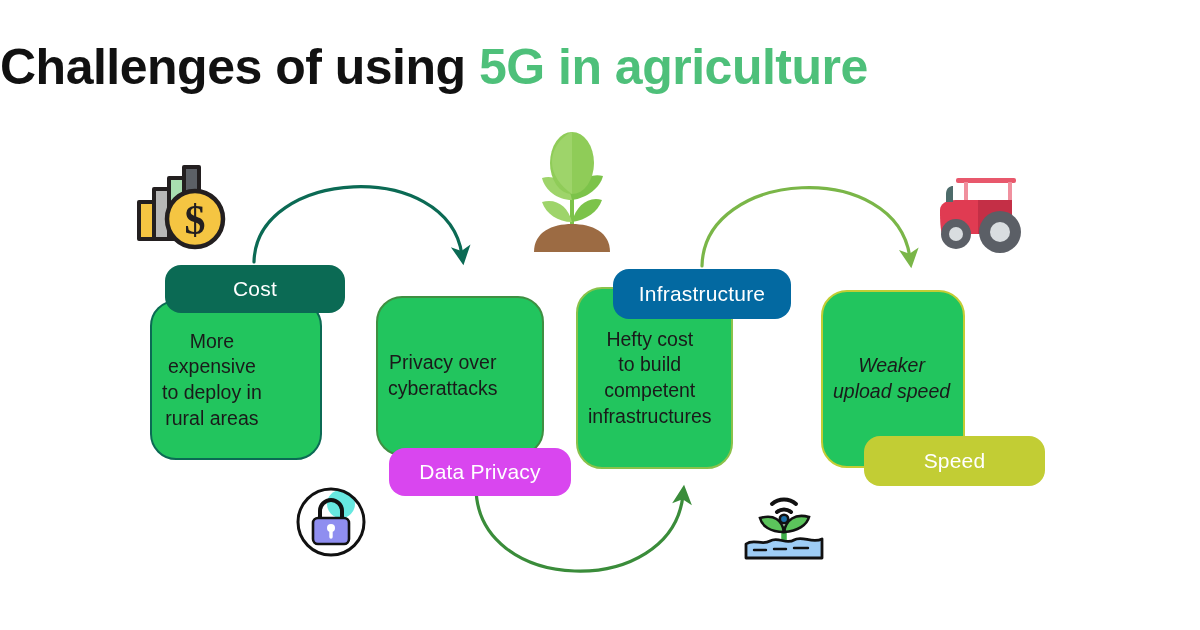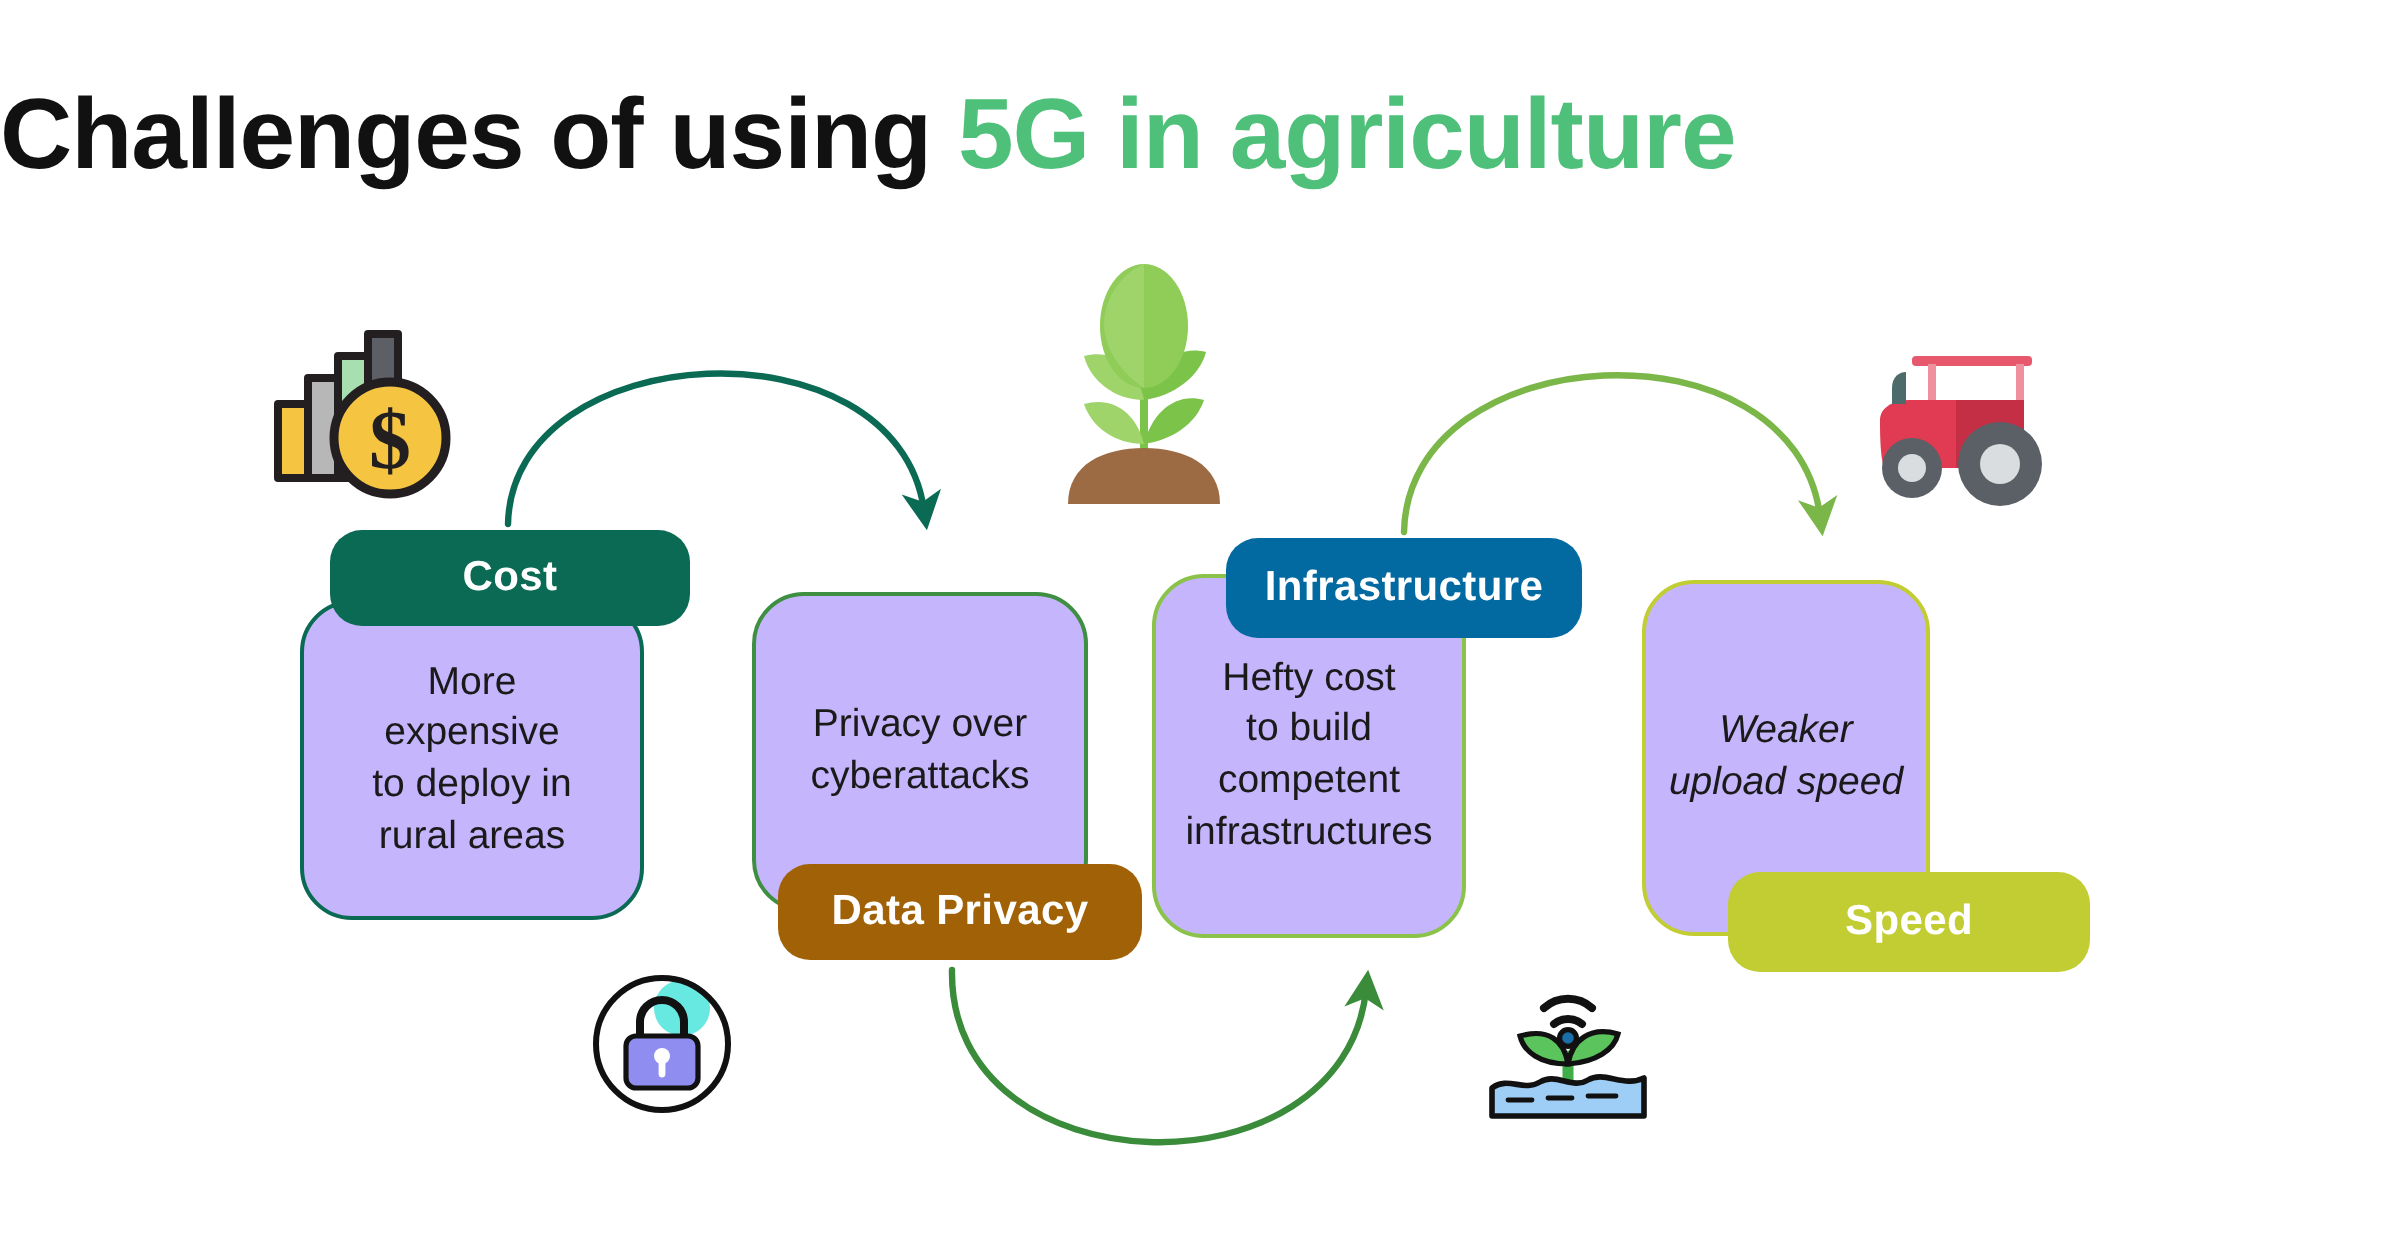--- a/index.html
+++ b/index.html
@@ -42,7 +42,7 @@
     position: absolute;
     border-radius: 16px;
     display: flex; align-items: center; justify-content: center;
-    color: #ffffff; font-weight: 700; font-size: 21px;
+    color: #ffffff; font-weight: 400; font-size: 21px;
     letter-spacing: 0.2px; white-space: nowrap;
   }
 

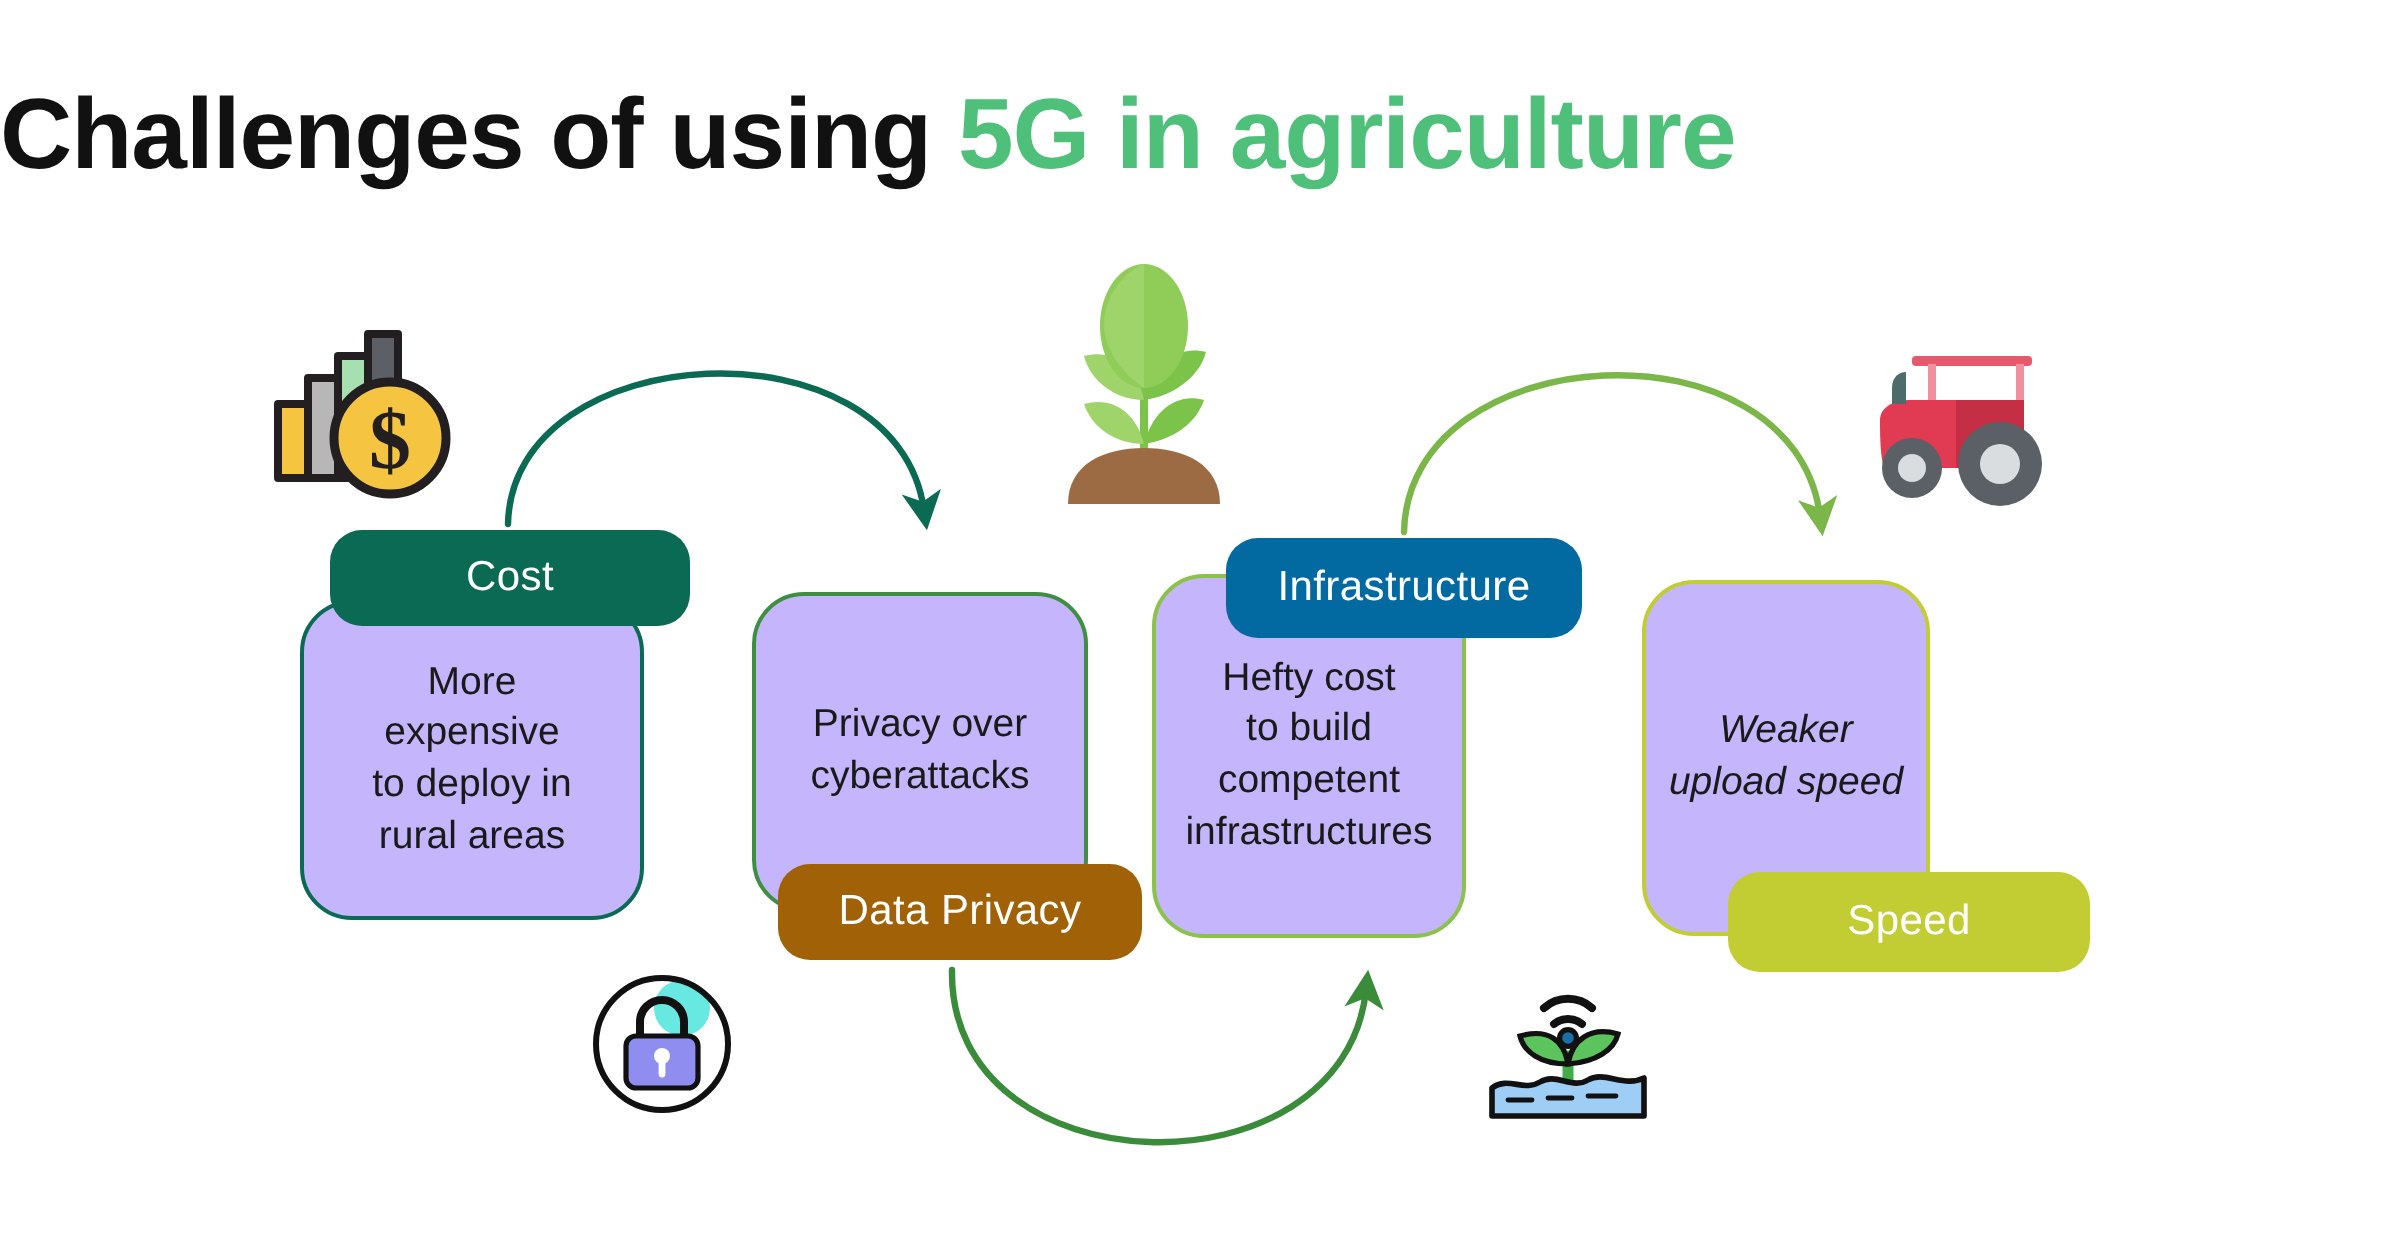--- a/index.html
+++ b/index.html
@@ -26,10 +26,10 @@
   
   .card {
     position: absolute;
-    background: #c4b5fd;
+    background: #22c55e;
     border: 2.5px solid #0b6a54;
     border-radius: 26px;
-    display: flex; align-items: center; justify-content: center;
+    display: flex; align-items: center; 
   }
   .card-text {
     text-align: center;

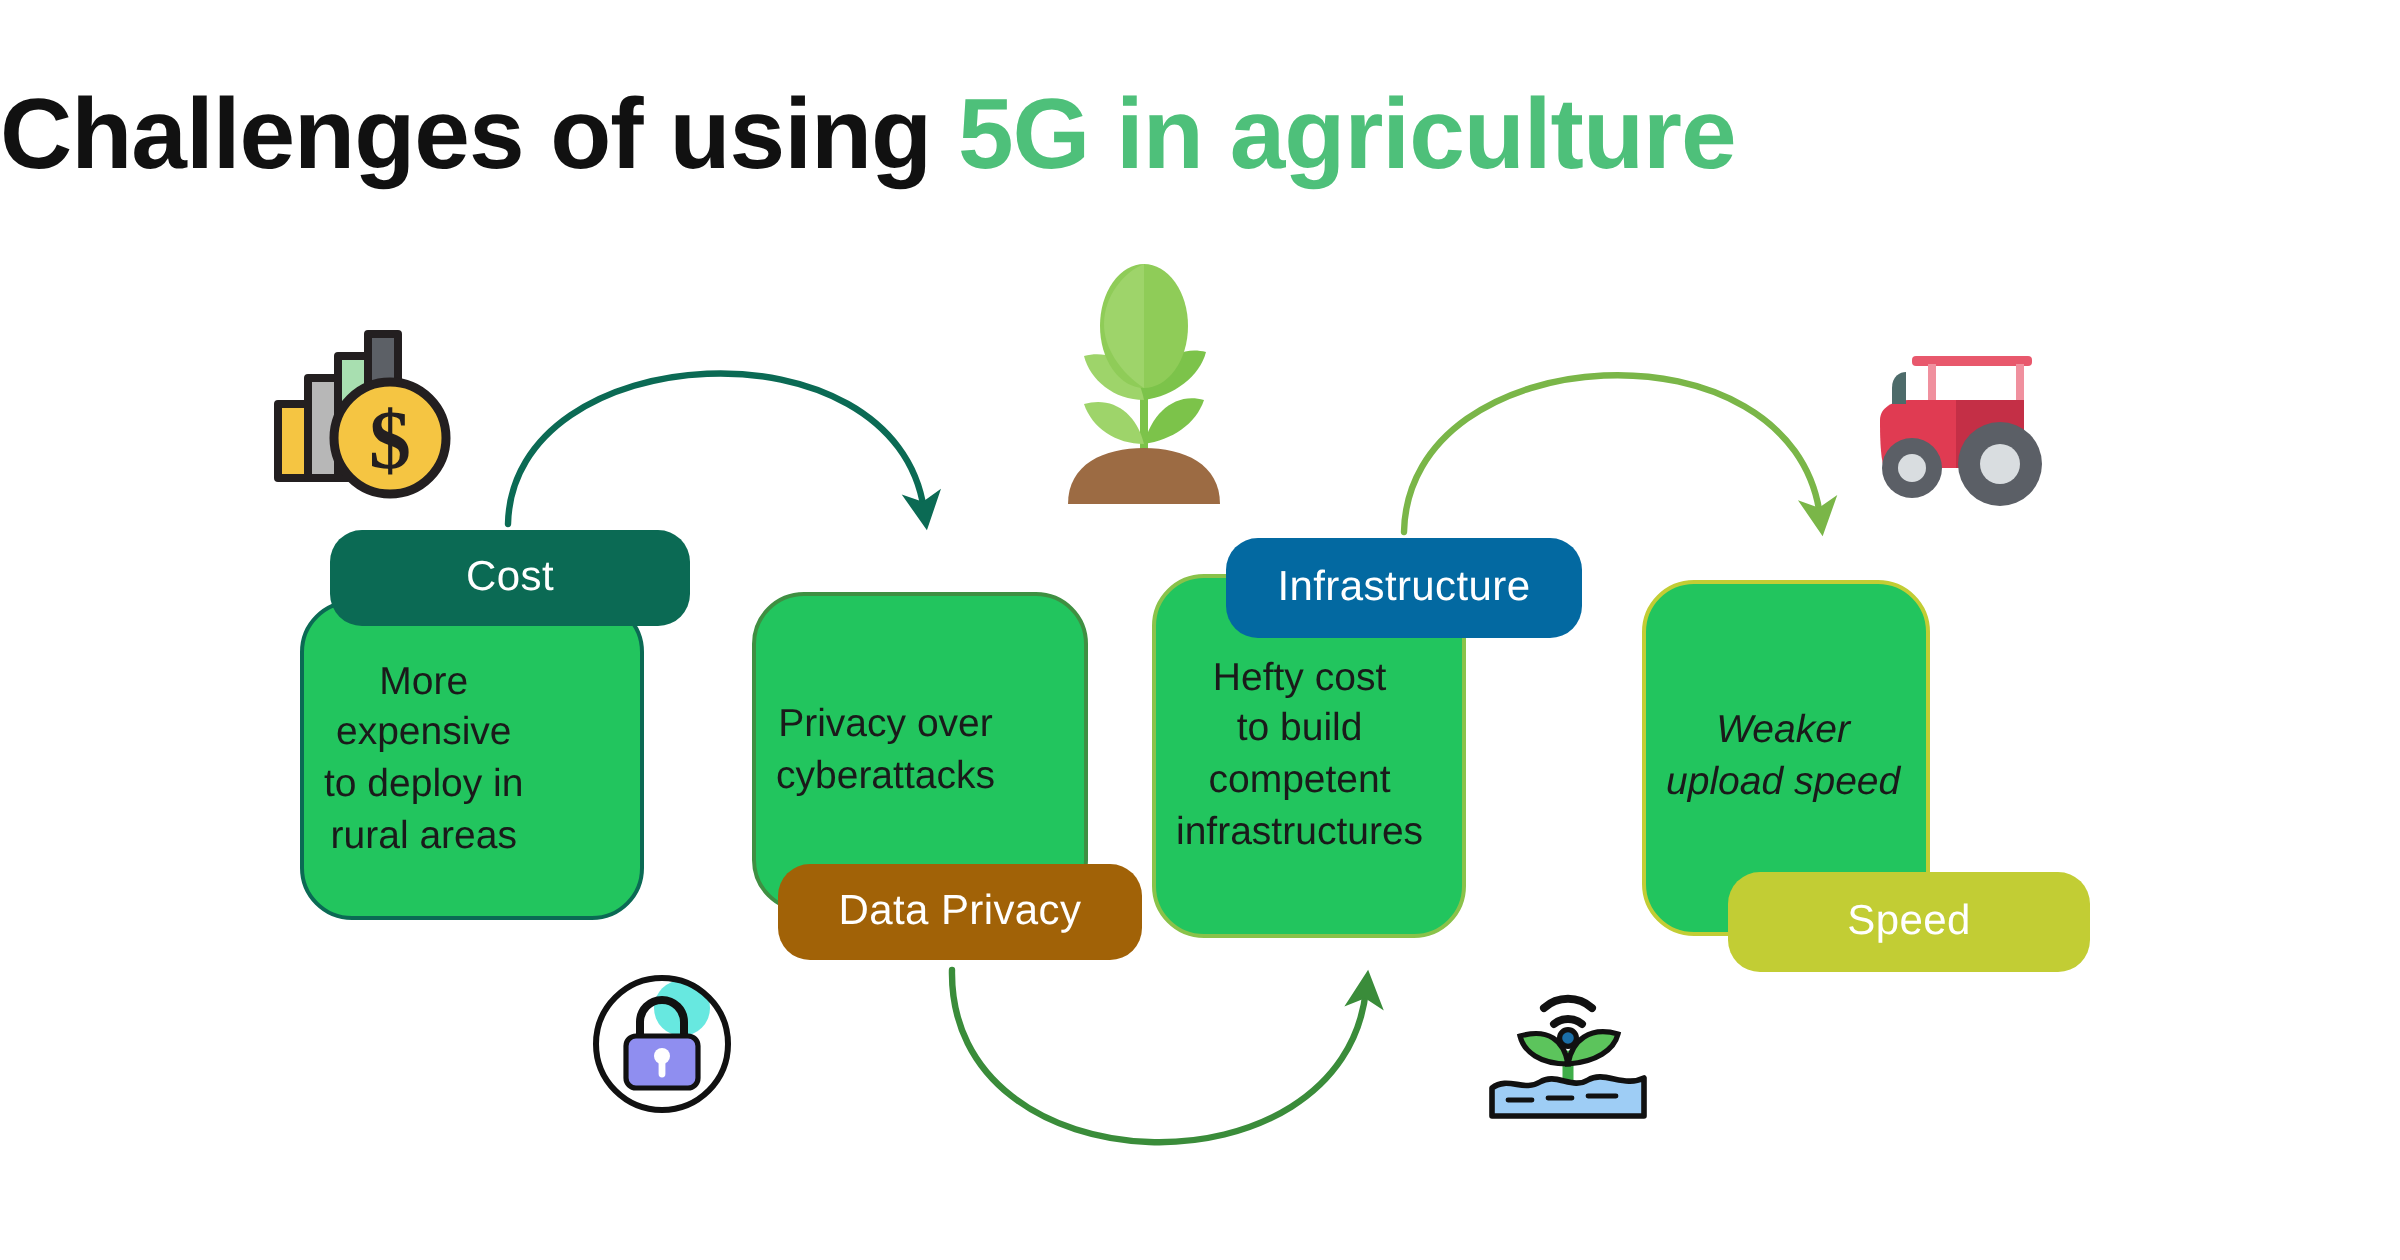--- a/index.html
+++ b/index.html
@@ -52,7 +52,7 @@
 
   
   #card-2 { left: 376px; top: 296px; width: 168px; height: 160px; border-color: #3f8f42; }
-  #badge-2 { left: 389px; top: 432px; width: 182px; height: 48px; background: #a16207; }
+  #badge-2 { left: 389px; top: 448px; width: 182px; height: 48px; background: #d946ef; }
 
   
   #card-3 { left: 576px; top: 287px; width: 157px; height: 182px; border-color: #8ac24a; }

